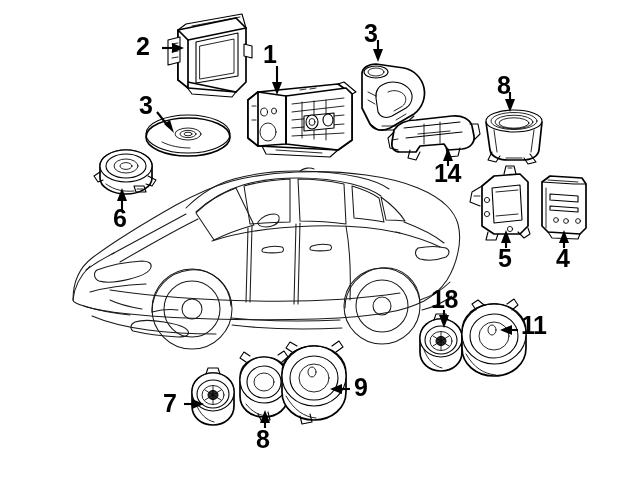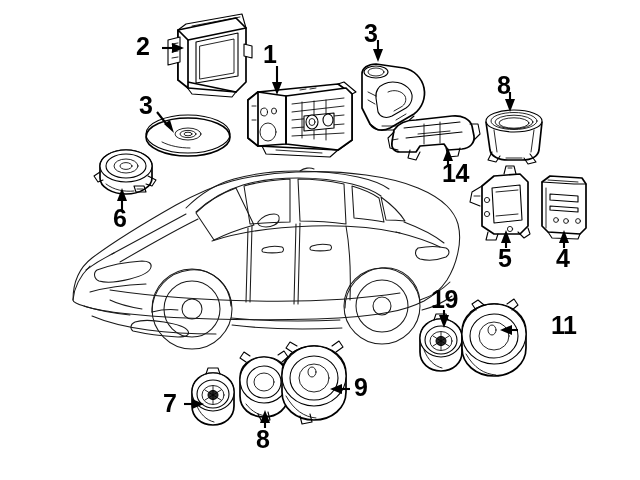--- a/index.html
+++ b/index.html
@@ -504,7 +504,7 @@
   <div class="callout-label" style="left:551px; top:313px;">11</div>
   <div class="callout-label" style="left:497px; top:73px;">8</div>
   <div class="callout-label" style="left:364px; top:21px;">3</div>
-  <div class="callout-label" style="left:434px; top:161px;margin-left:8px;">14</div>
+  <div class="callout-label" style="left:434px; top:161px;">14</div>
 
 </div>
 

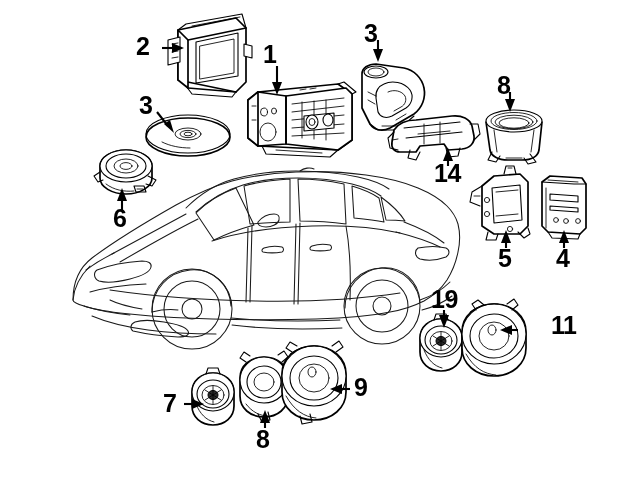--- a/index.html
+++ b/index.html
@@ -500,7 +500,7 @@
   <div class="callout-label" style="left:163px; top:391px;">7</div>
   <div class="callout-label" style="left:256px; top:427px;">8</div>
   <div class="callout-label" style="left:354px; top:375px;">9</div>
-  <div class="callout-label" style="left:431px; top:287px;">19</div>
+  <div class="callout-label" style="left:431px; top:287px;">18</div>
   <div class="callout-label" style="left:551px; top:313px;">11</div>
   <div class="callout-label" style="left:497px; top:73px;">8</div>
   <div class="callout-label" style="left:364px; top:21px;">3</div>

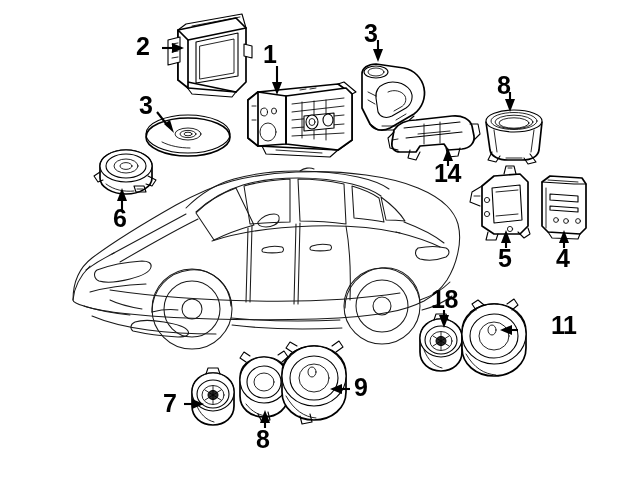--- a/index.html
+++ b/index.html
@@ -501,7 +501,7 @@
   <div class="callout-label" style="left:256px; top:427px;">8</div>
   <div class="callout-label" style="left:354px; top:375px;">9</div>
   <div class="callout-label" style="left:431px; top:287px;">18</div>
-  <div class="callout-label" style="left:551px; top:313px;">11</div>
+  <div class="callout-label" style="left:521px; top:313px;">11</div>
   <div class="callout-label" style="left:497px; top:73px;">8</div>
   <div class="callout-label" style="left:364px; top:21px;">3</div>
   <div class="callout-label" style="left:434px; top:161px;">14</div>

